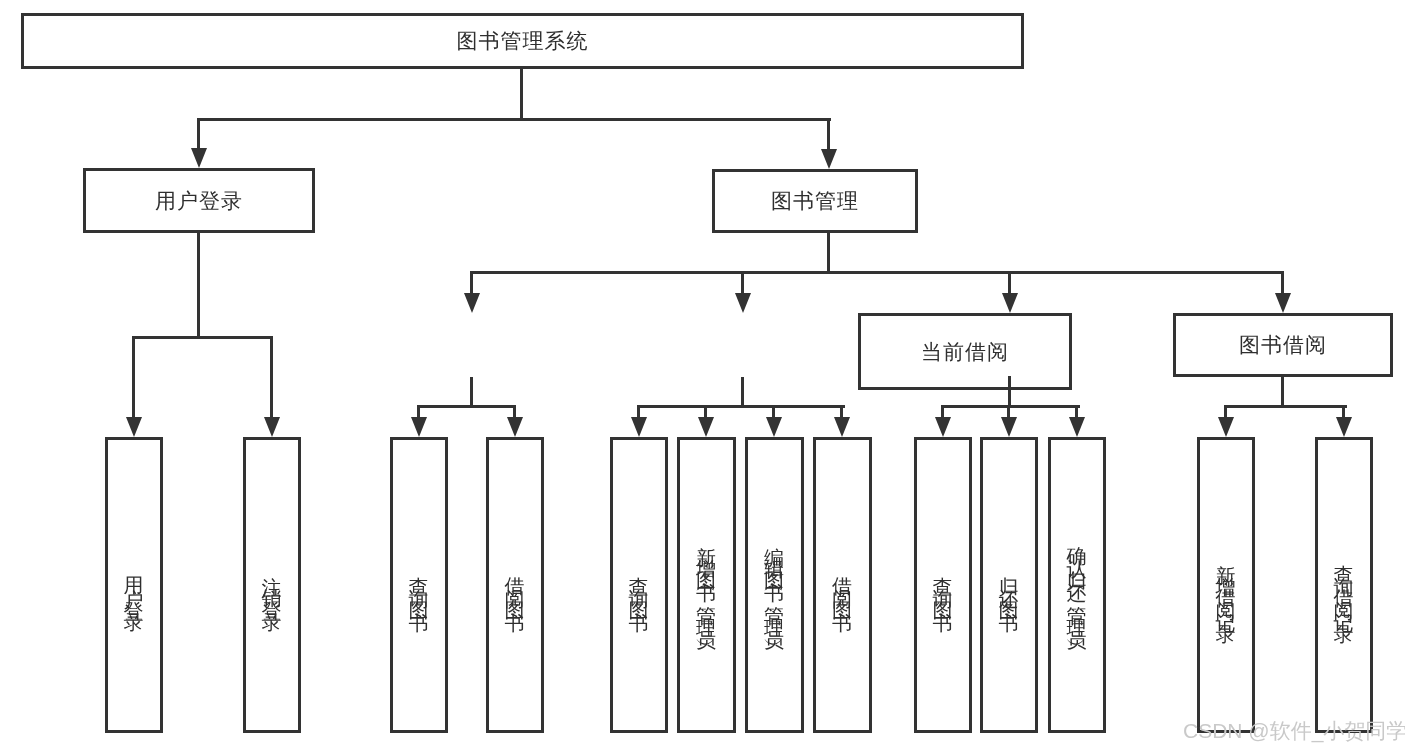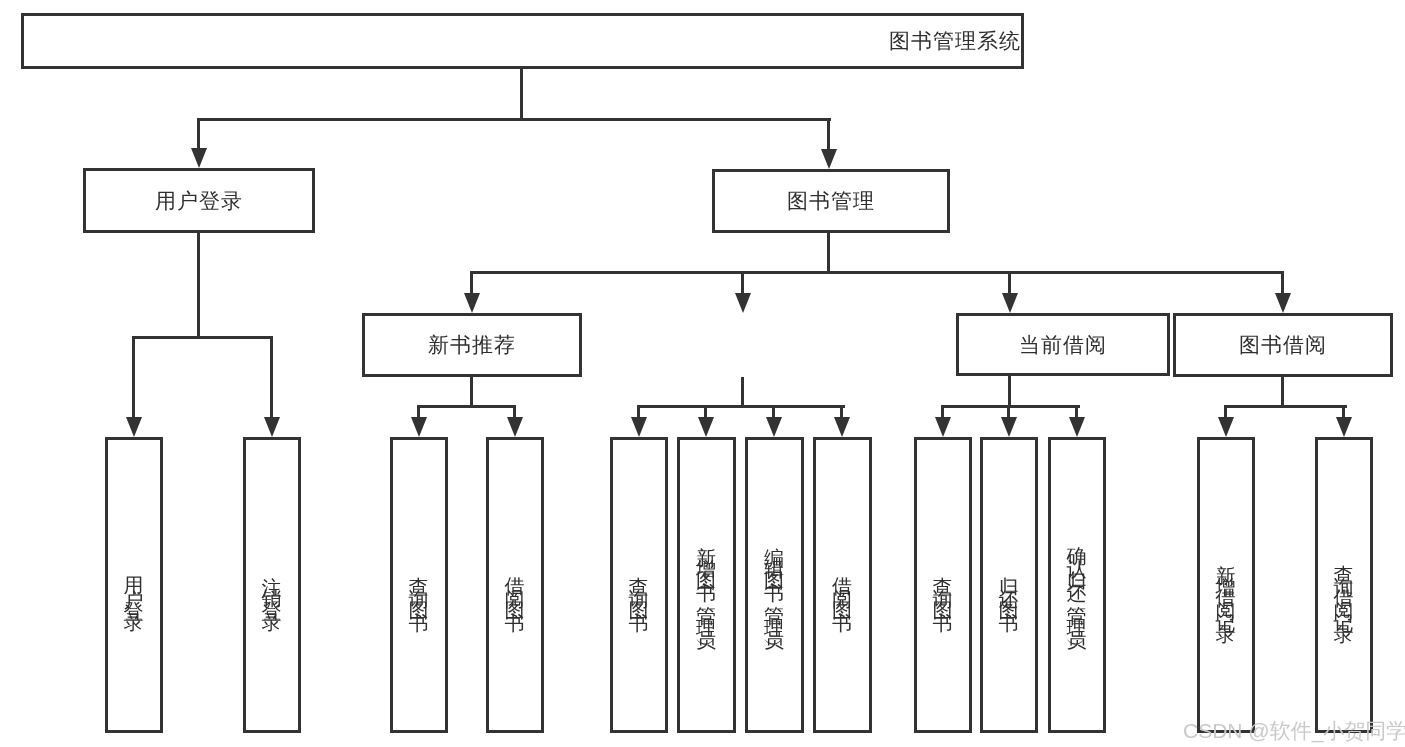--- a/index.html
+++ b/index.html
@@ -73,7 +73,7 @@
 
 <div class="stage">
 
-  <div class="hbox" style="left:21px; top:13px; width:1003px; height:56px;justify-content:flex-end;">
+  <div class="hbox" style="left:21px; top:13px; width:1003px; height:56px;">
     <span>图书管理系统</span>
   </div>
 

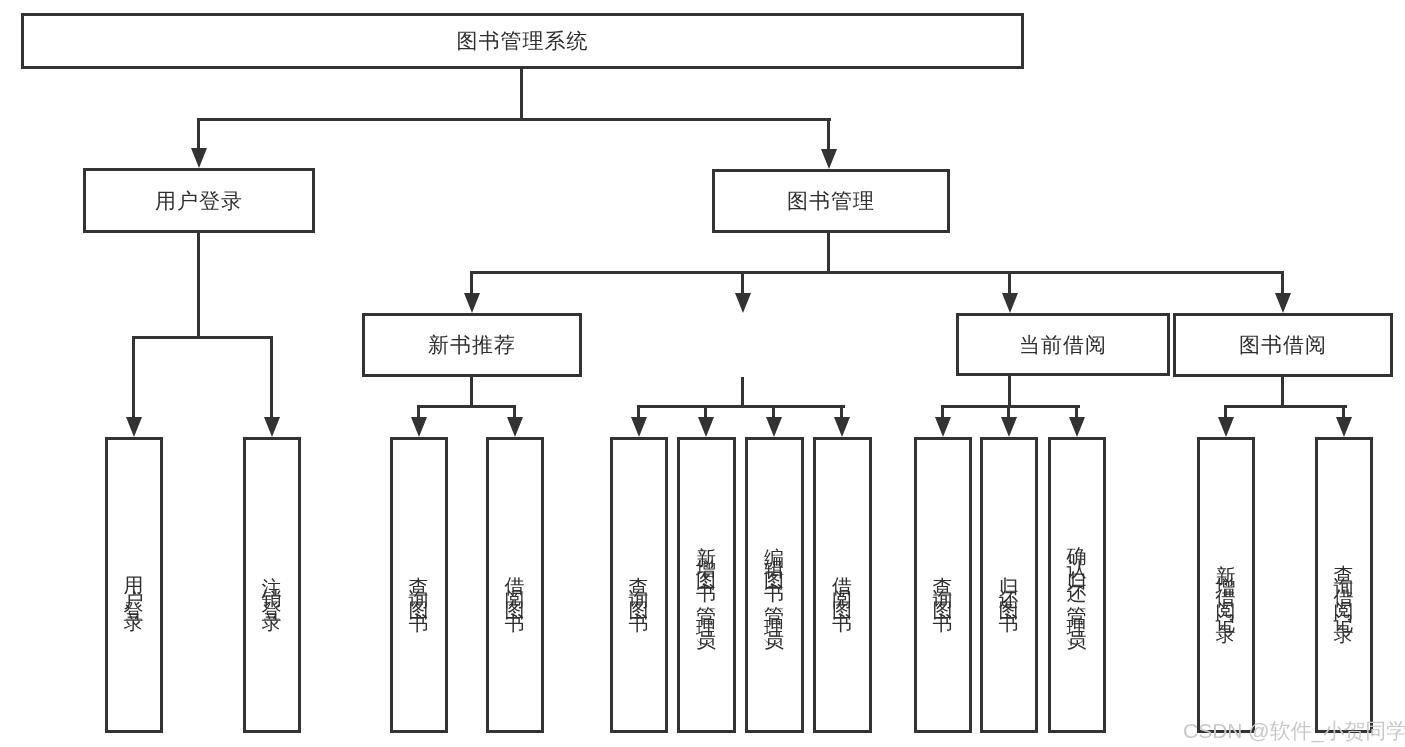--- a/index.html
+++ b/index.html
@@ -87,7 +87,7 @@
   <div class="hbox" style="left:83px; top:168px; width:232px; height:65px;">
     <span>用户登录</span>
   </div>
-  <div class="hbox" style="left:712px; top:169px; width:238px; height:64px;">
+  <div class="hbox" style="left:712px; top:169px; width:206px; height:64px;">
     <span>图书管理</span>
   </div>
 

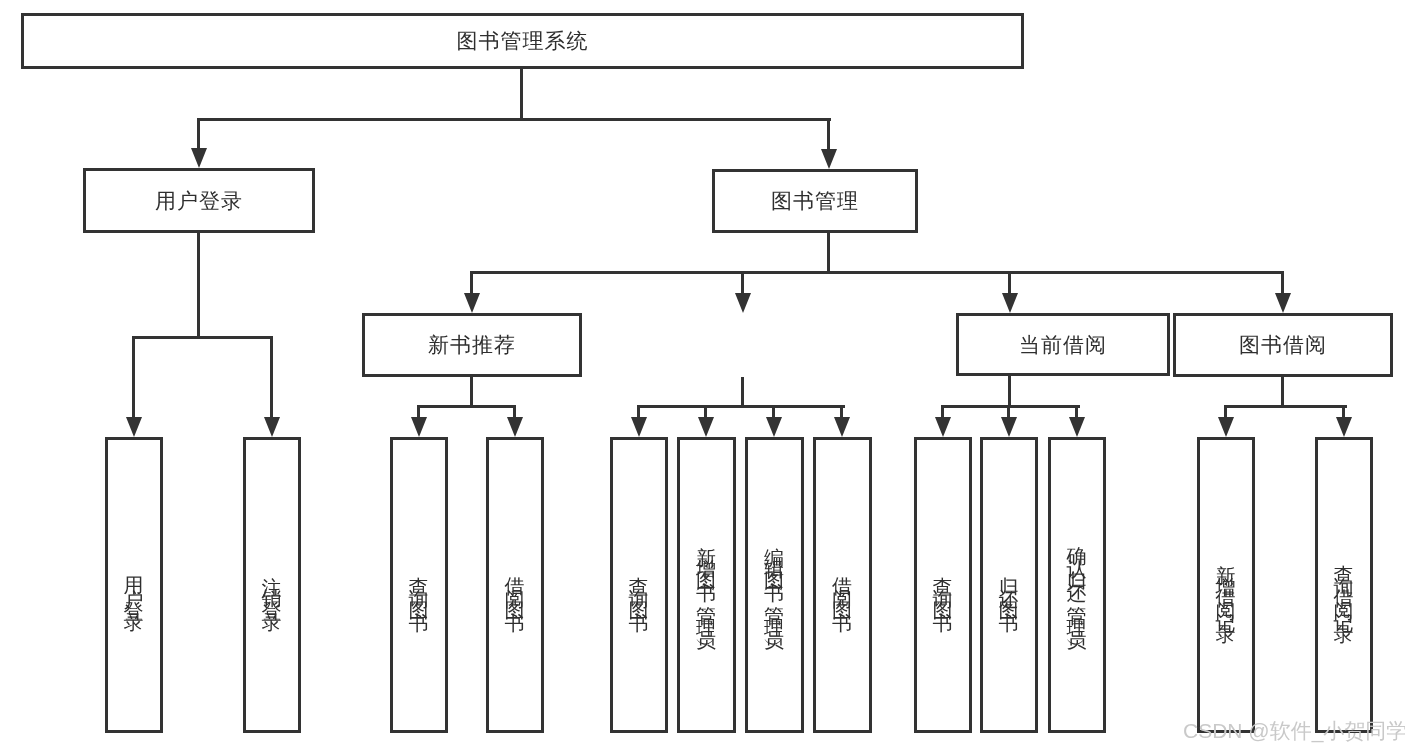--- a/index.html
+++ b/index.html
@@ -109,9 +109,6 @@
   <div class="line" style="left:1281px; top:271px; width:3px; height:24px;"></div>
   <div class="arrow" style="left:1275px; top:293px;"></div>
 
-  <div class="hbox" style="left:362px; top:313px; width:220px; height:64px;">
-    <span>新书推荐</span>
-  </div>
   <div class="hbox" style="left:956px; top:313px; width:214px; height:63px;">
     <span>当前借阅</span>
   </div>

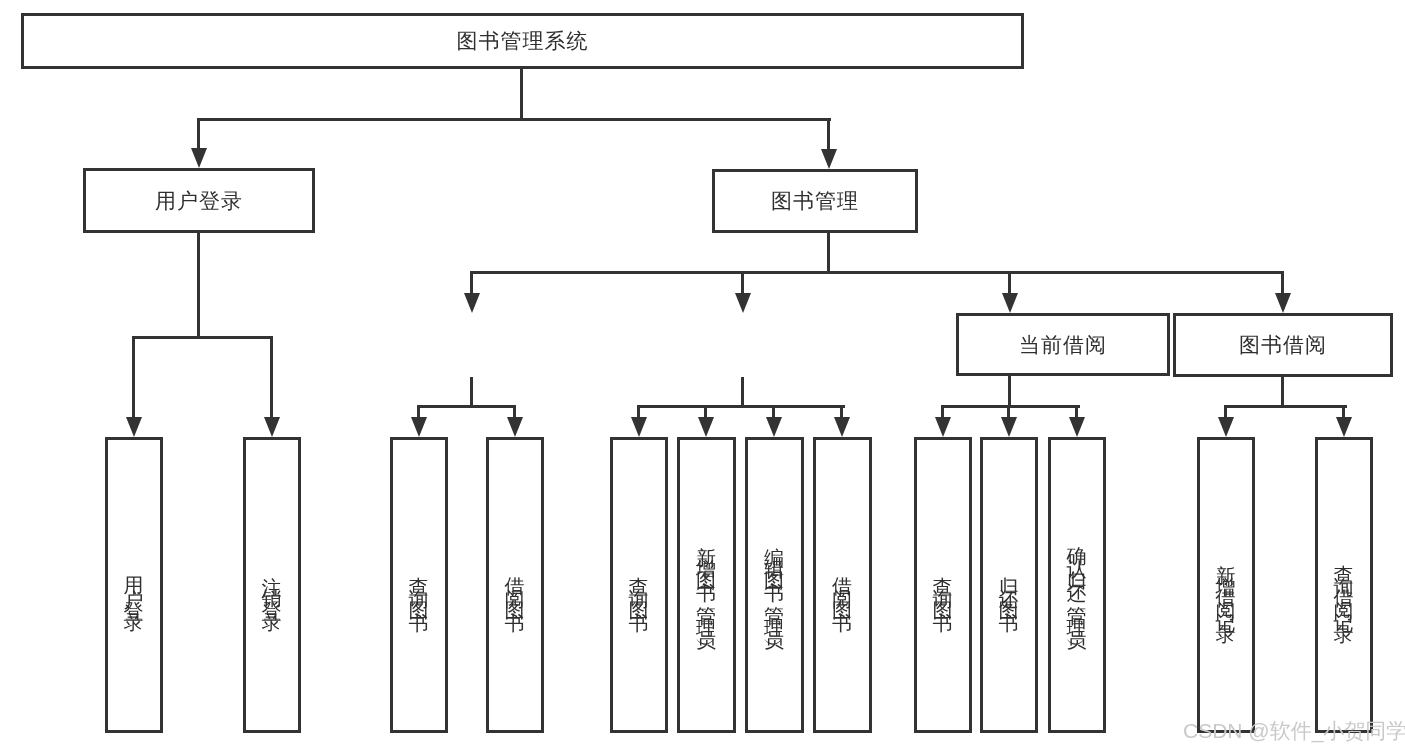--- a/index.html
+++ b/index.html
@@ -109,7 +109,7 @@
   <div class="line" style="left:1281px; top:271px; width:3px; height:24px;"></div>
   <div class="arrow" style="left:1275px; top:293px;"></div>
 
-  <div class="hbox" style="left:956px; top:313px; width:214px; height:63px;">
+  <div class="hbox" style="left:858px; top:313px; width:214px; height:77px;">
     <span>当前借阅</span>
   </div>
   <div class="hbox" style="left:1173px; top:313px; width:220px; height:64px;">

